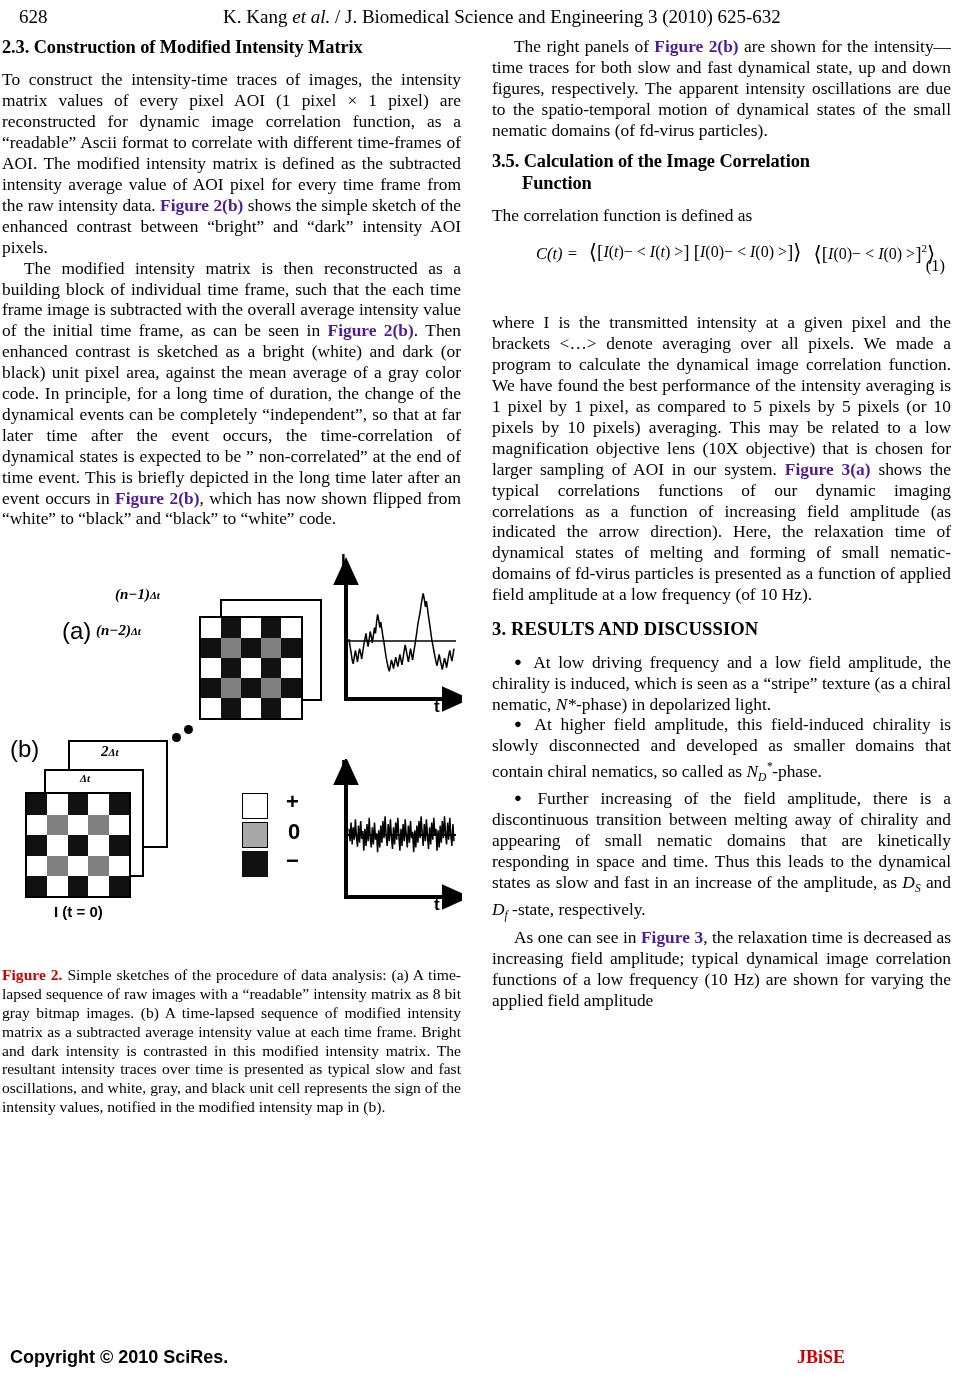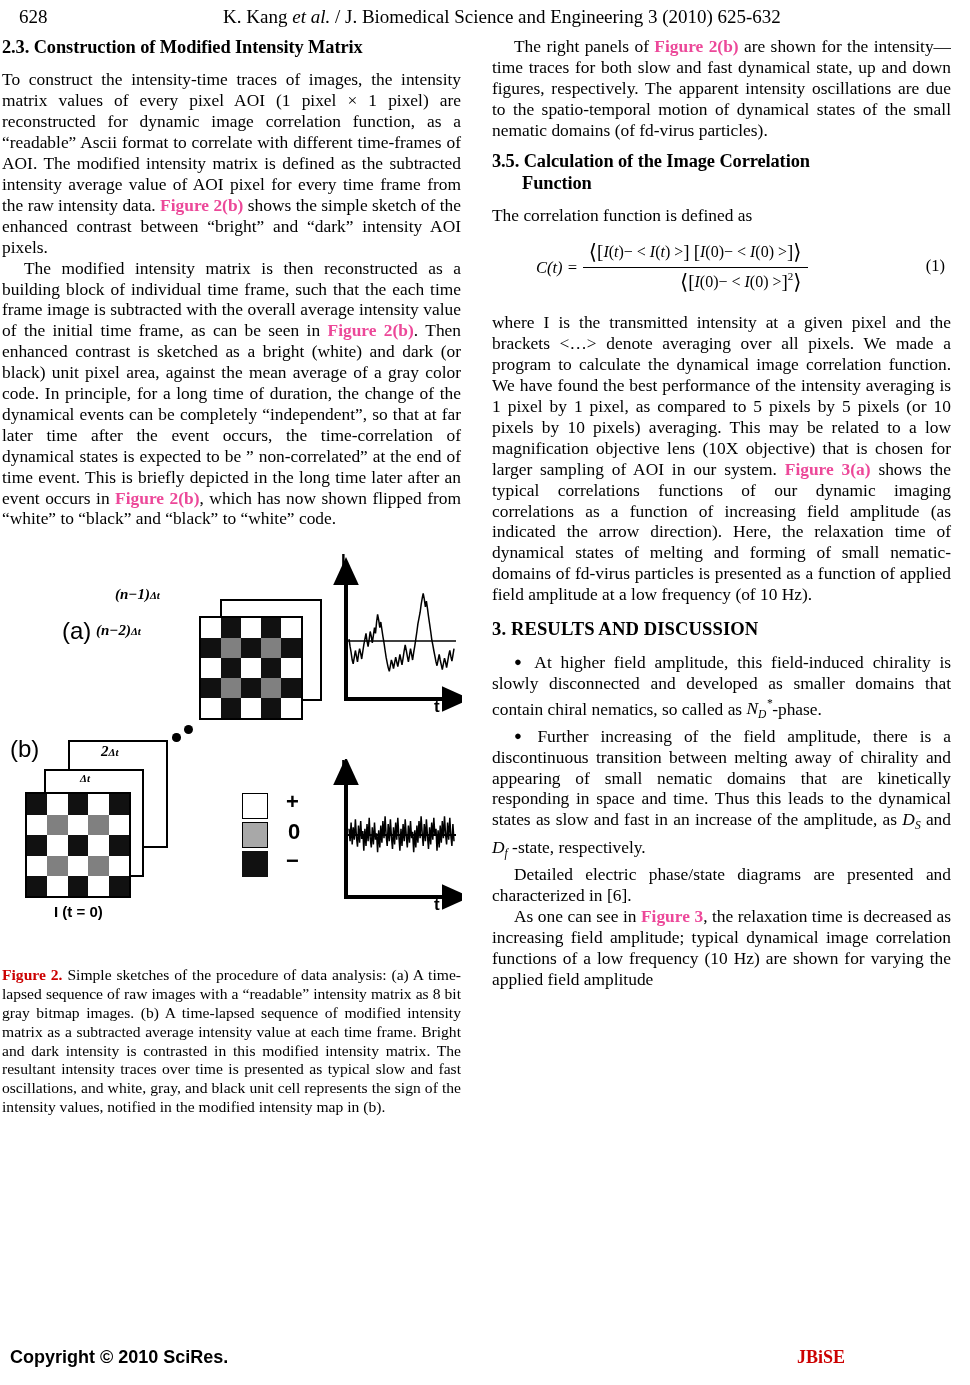--- a/index.html
+++ b/index.html
@@ -78,7 +78,7 @@
   .spacer-sm { height: 9px; }
   .spacer-md { height: 13px; }
 
-  .ref { color: #ec4899; font-weight: bold; }
+  .ref { color: #4c1d95; font-weight: bold; }
   .it  { font-style: italic; }
 
   ul.bullets { margin: 0; padding: 0; list-style: none; }

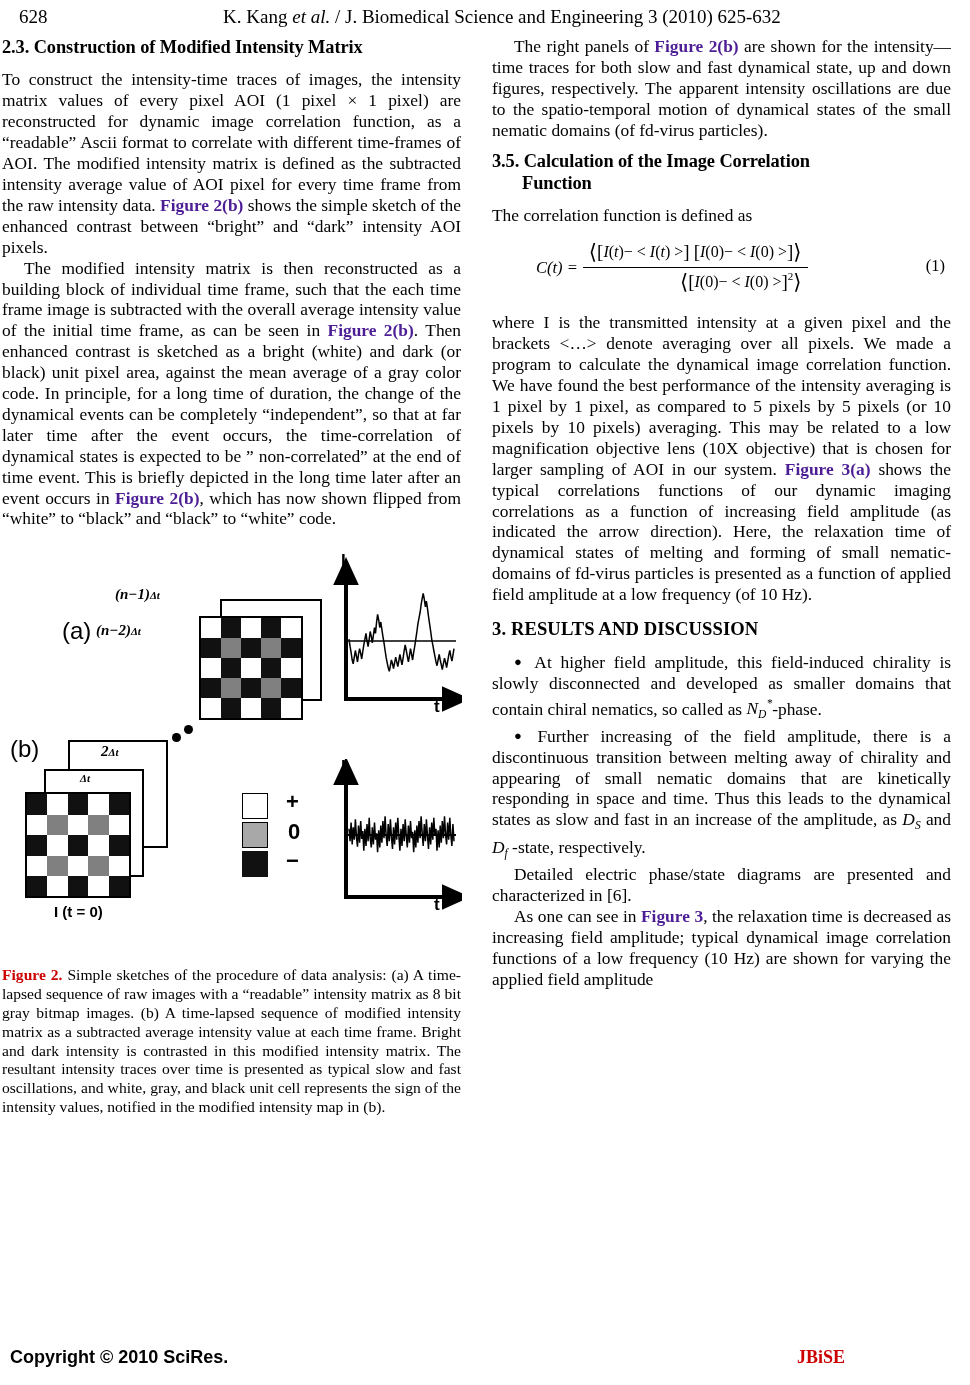--- a/index.html
+++ b/index.html
@@ -112,7 +112,7 @@
     font-size: 16px;
   }
   .eqlhs { font-style: italic; padding-right: 5px; font-size: 16.5px; text-align: center; }
-  .frac { display: inline-flex; flex-direction: column; align-items: flex-end; }
+  .frac { display: inline-flex; flex-direction: row; align-items: flex-start; }
   .frac .num {
     padding: 0 6px 2px 6px;
     white-space: nowrap;

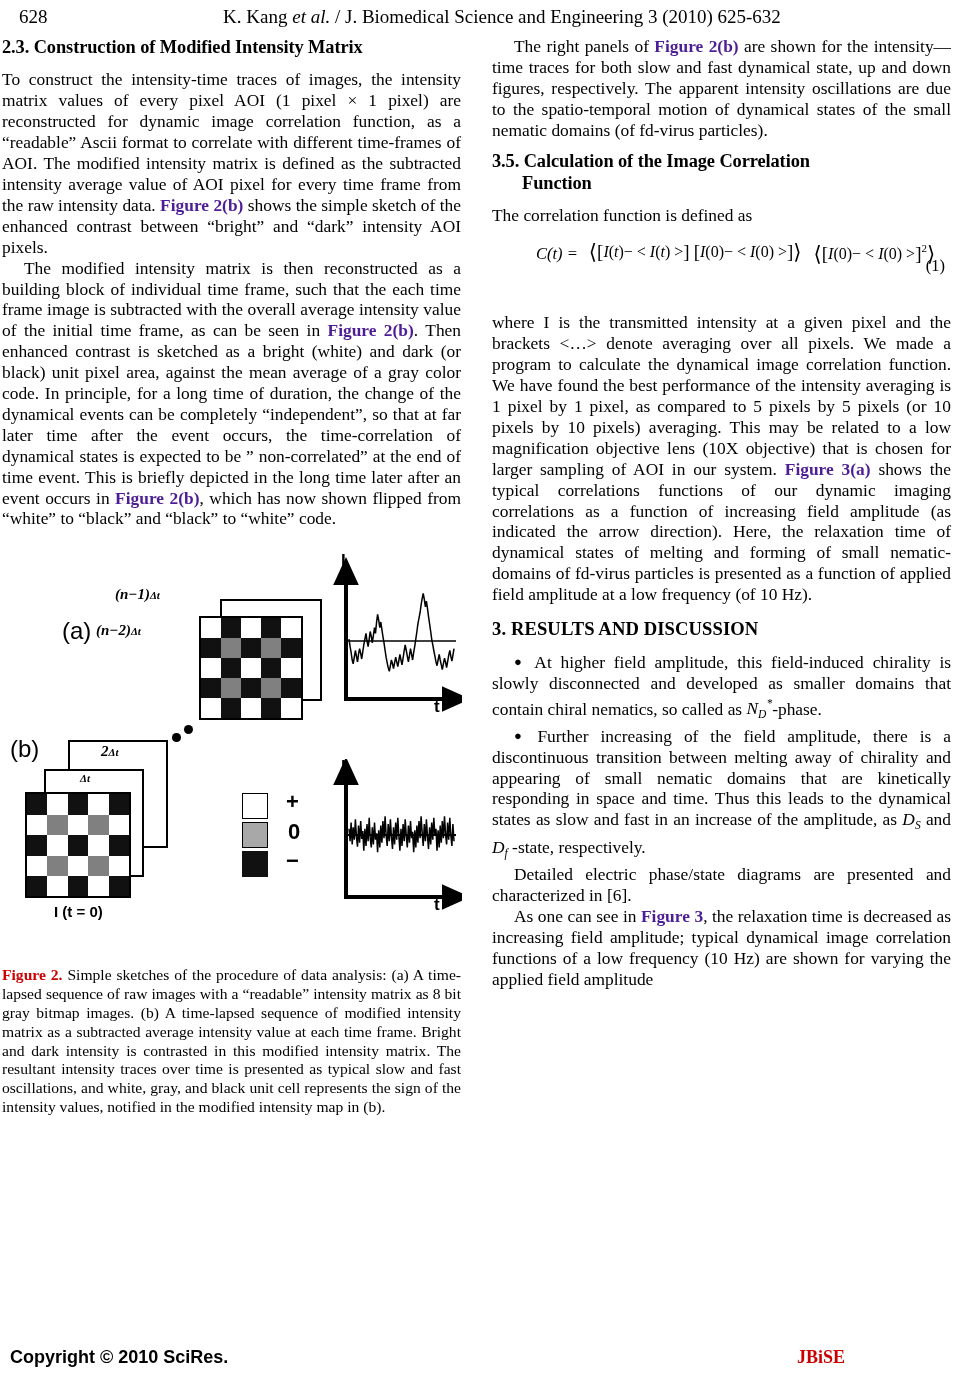--- a/index.html
+++ b/index.html
@@ -412,6 +412,7 @@
 
 
   <ul class="bullets">
+    <li><span class="dot">●</span><span>At low driving frequency and a low field amplitude, the chirality is induced, which is seen as a “stripe” texture (as a chiral nematic, </span><span class="it">N*</span><span>-phase) in depolarized light.</span></li>
     <li><span class="dot">●</span><span>At higher field amplitude, this field-induced chirality is slowly disconnected and developed as smaller domains that contain chiral nematics, so called as </span><span class="it"><span>N</span><sub class="sb">D</sub><sup class="st">*</sup></span><span>-phase.</span></li>
     <li><span class="dot">●</span><span>Further increasing of the field amplitude, there is a discontinuous transition between melting away of chirality and appearing of small nematic domains that are kinetically responding in space and time. Thus this leads to the dynamical states as slow and fast in an increase of the amplitude, as </span><span class="it"><span>D</span><sub class="sb">S</sub></span><span> and </span><span class="it"><span>D</span><sub class="sb">f</sub></span><span> -state, respectively.</span></li>
   </ul>

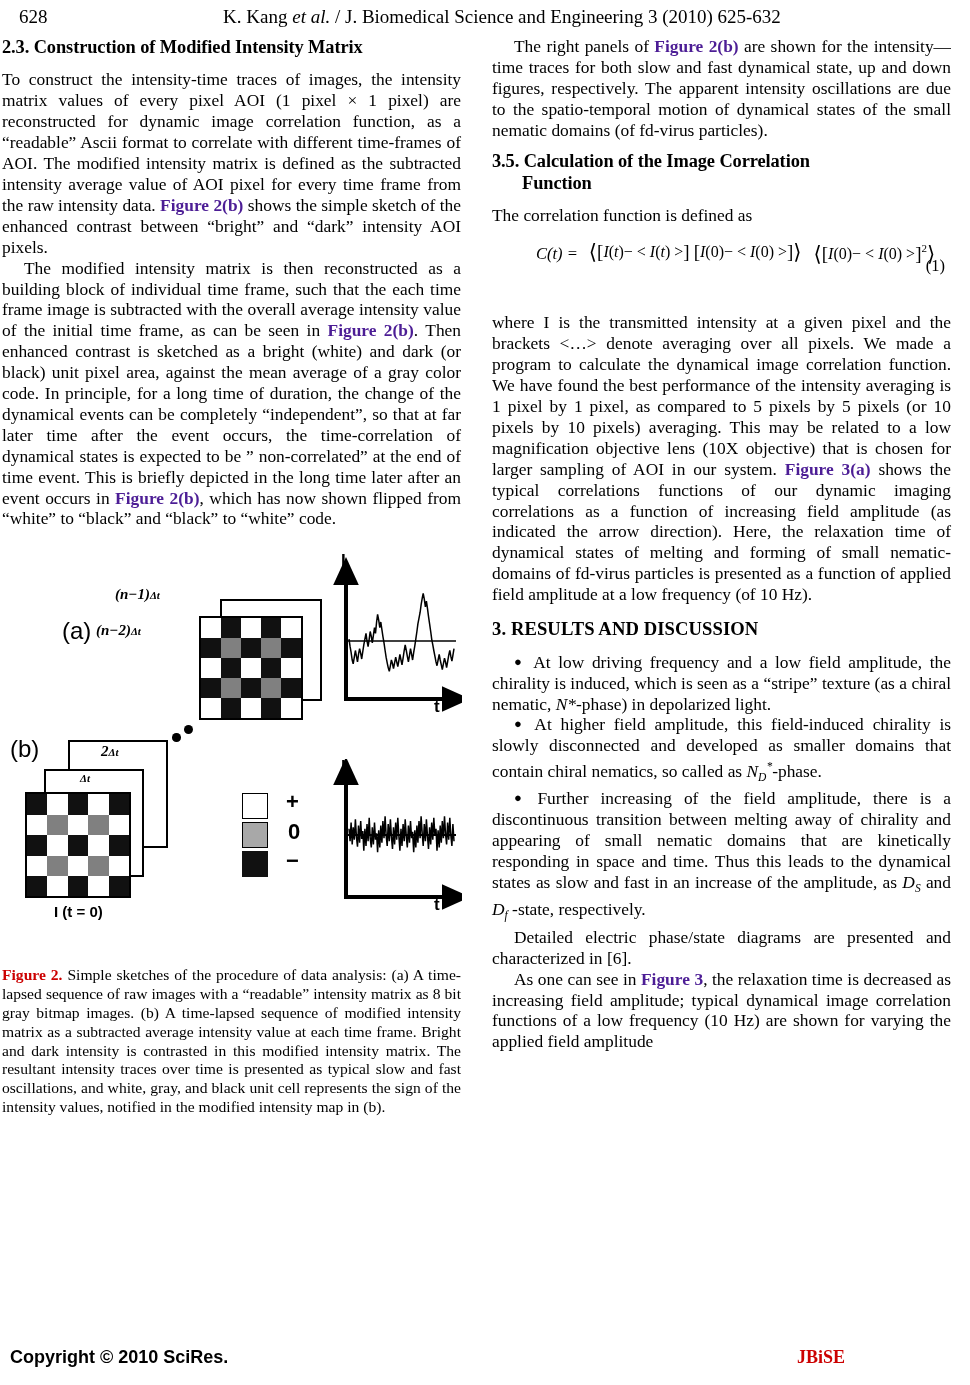--- a/index.html
+++ b/index.html
@@ -417,7 +417,6 @@
     <li><span class="dot">●</span><span>Further increasing of the field amplitude, there is a discontinuous transition between melting away of chirality and appearing of small nematic domains that are kinetically responding in space and time. Thus this leads to the dynamical states as slow and fast in an increase of the amplitude, as </span><span class="it"><span>D</span><sub class="sb">S</sub></span><span> and </span><span class="it"><span>D</span><sub class="sb">f</sub></span><span> -state, respectively.</span></li>
   </ul>
 
-  <p class="body ind">Detailed electric phase/state diagrams are presented and characterized in [6].</p>
 
   <p class="body ind"><span>As one can see in </span><span class="ref">Figure 3</span><span>, the relaxation time is decreased as increasing field amplitude; typical dynamical image correlation functions of a low frequency (10 Hz) are shown for varying the applied field amplitude</span></p>
 </div>

